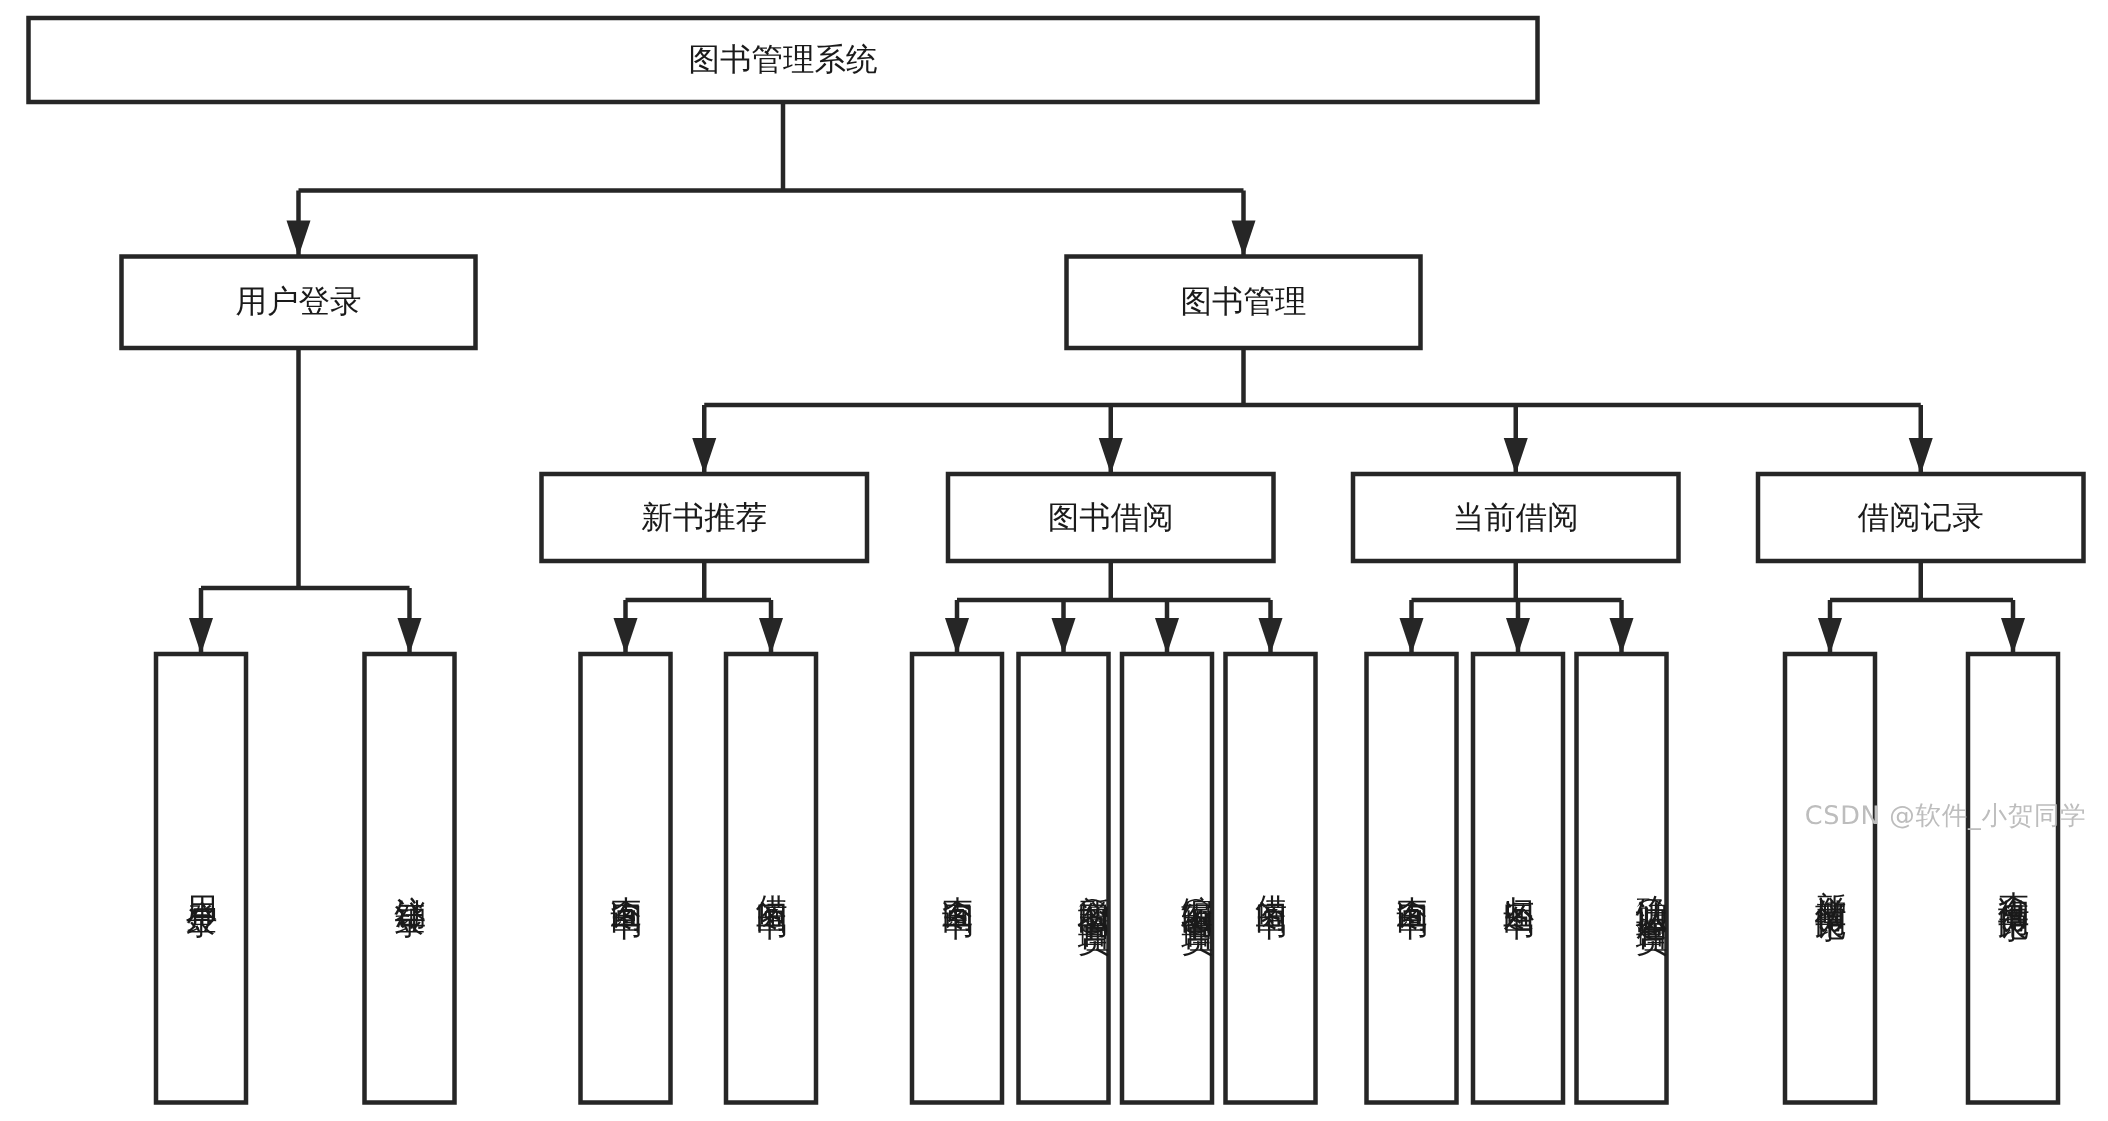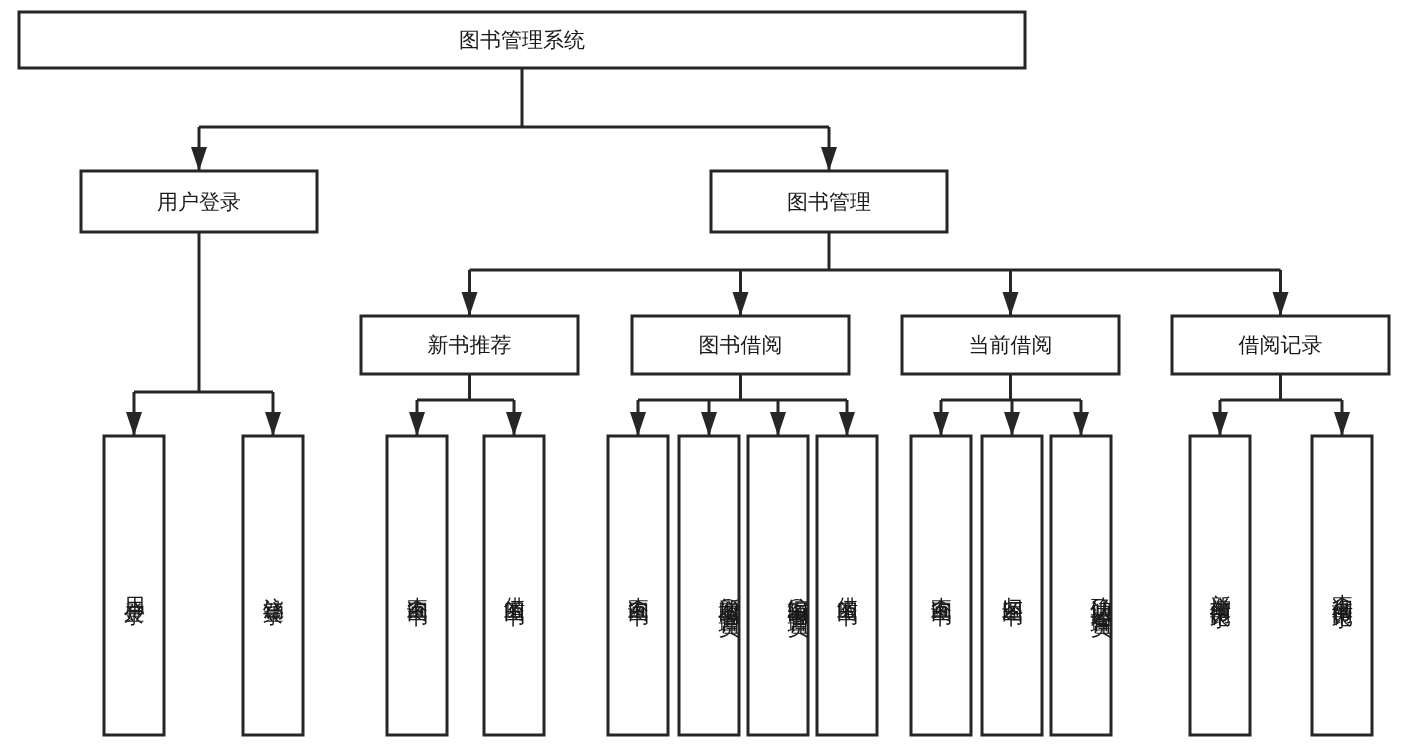--- a/index.html
+++ b/index.html
@@ -184,6 +184,7 @@
       <div class="vlabel" style="left: 1312px; width: 60px; height: 299px; top: 436px; align-items: center;">查询借阅记录</div>
     </div>
 
+  <div class="watermark">CSDN @软件_小贺同学</div>
 </div>
 
 </body></html>

